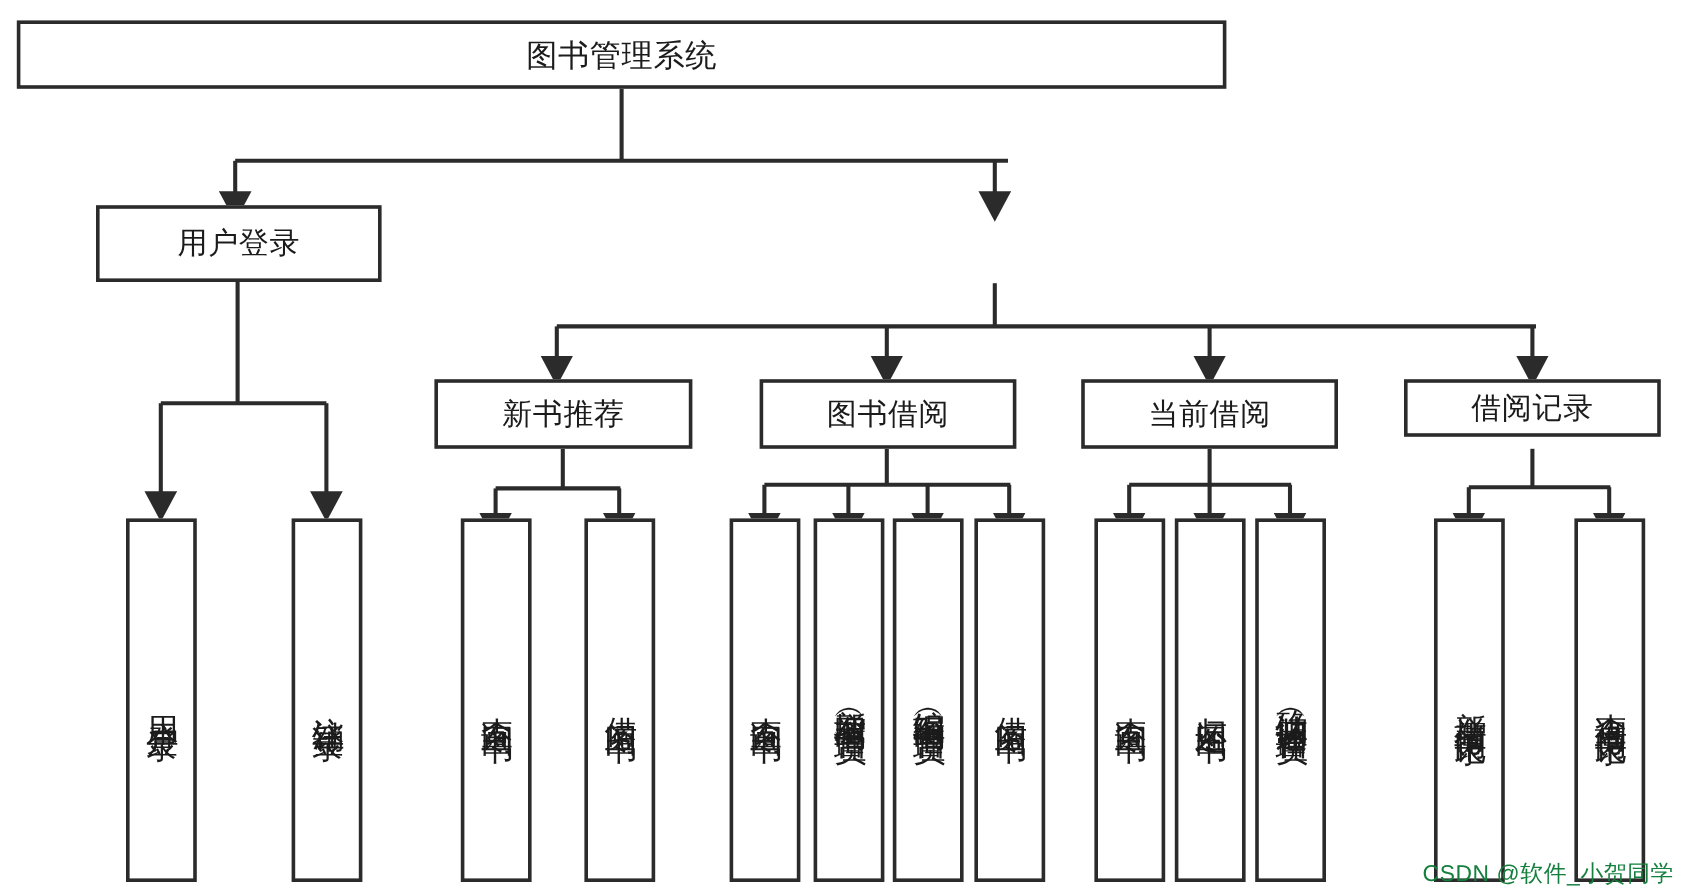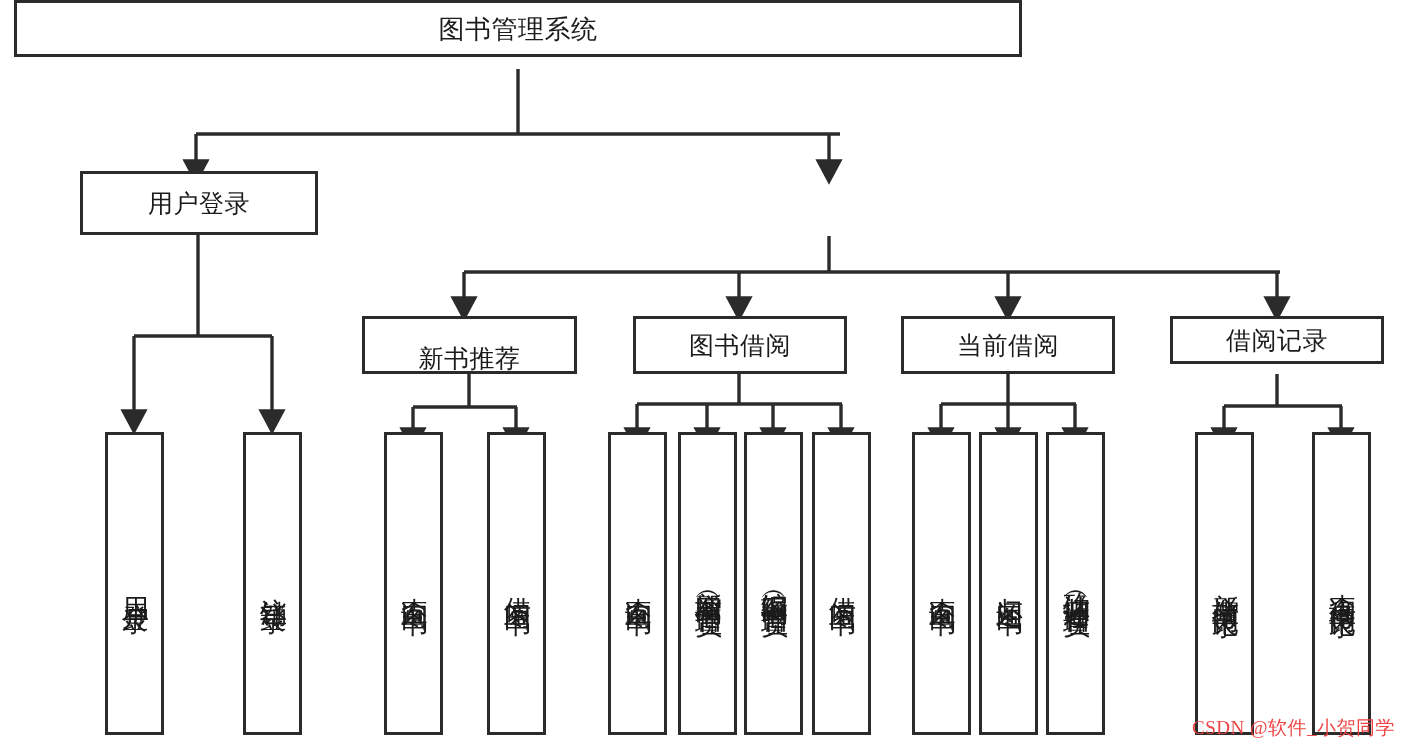--- a/index.html
+++ b/index.html
@@ -123,7 +123,7 @@
     </g>
   </svg>
 
-  <div class="node horiz root" style="left:14px;top:0;width:1008px;height:57px;">
+  <div class="node horiz root" style="left:14px;top:17px;width:1008px;height:57px;">
     <span class="lbl">图书管理系统</span>
   </div>
 

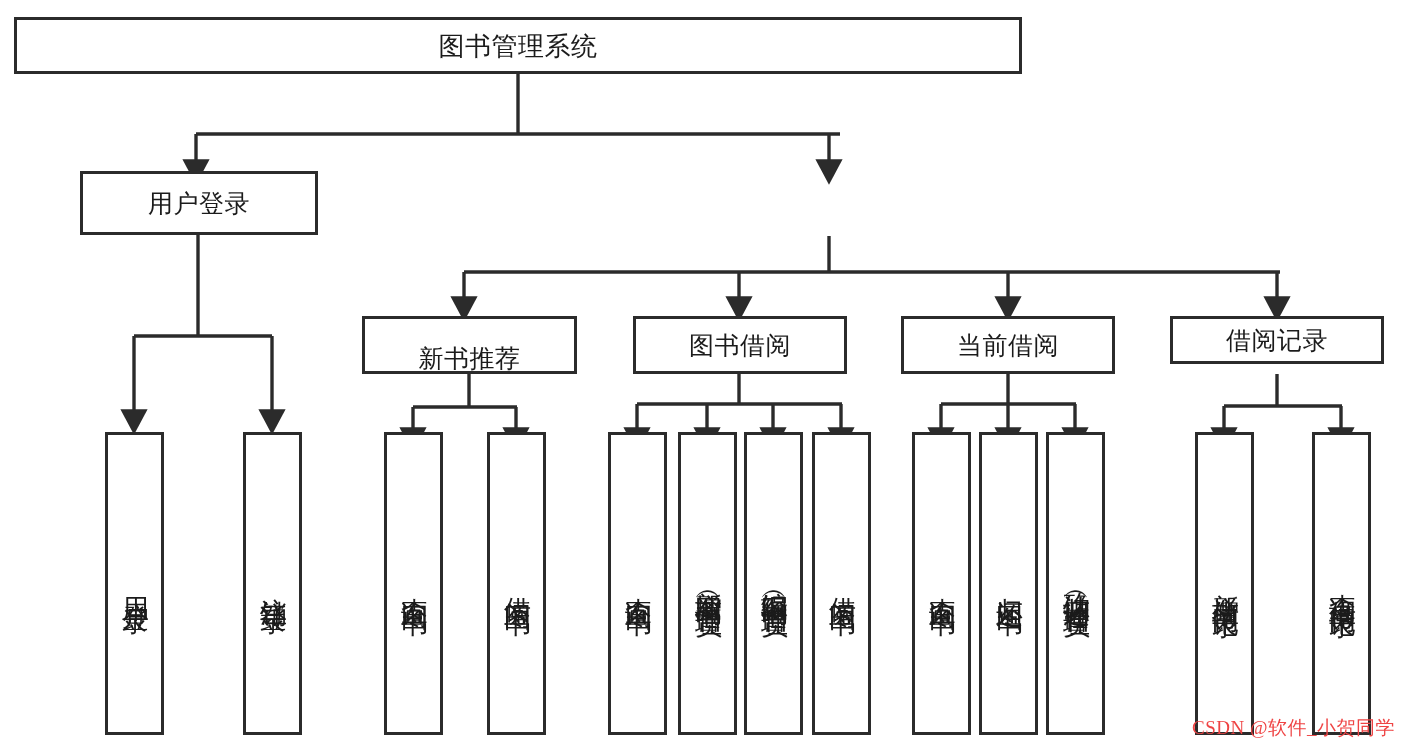--- a/index.html
+++ b/index.html
@@ -132,7 +132,7 @@
   </div>
 
 
-  <div class="node horiz" style="left:362px;top:316px;width:215px;height:58px;align-items:flex-end;">
+  <div class="node horiz" style="left:362px;top:316px;width:215px;height:58px;">
     <span class="lbl">新书推荐</span>
   </div>
 

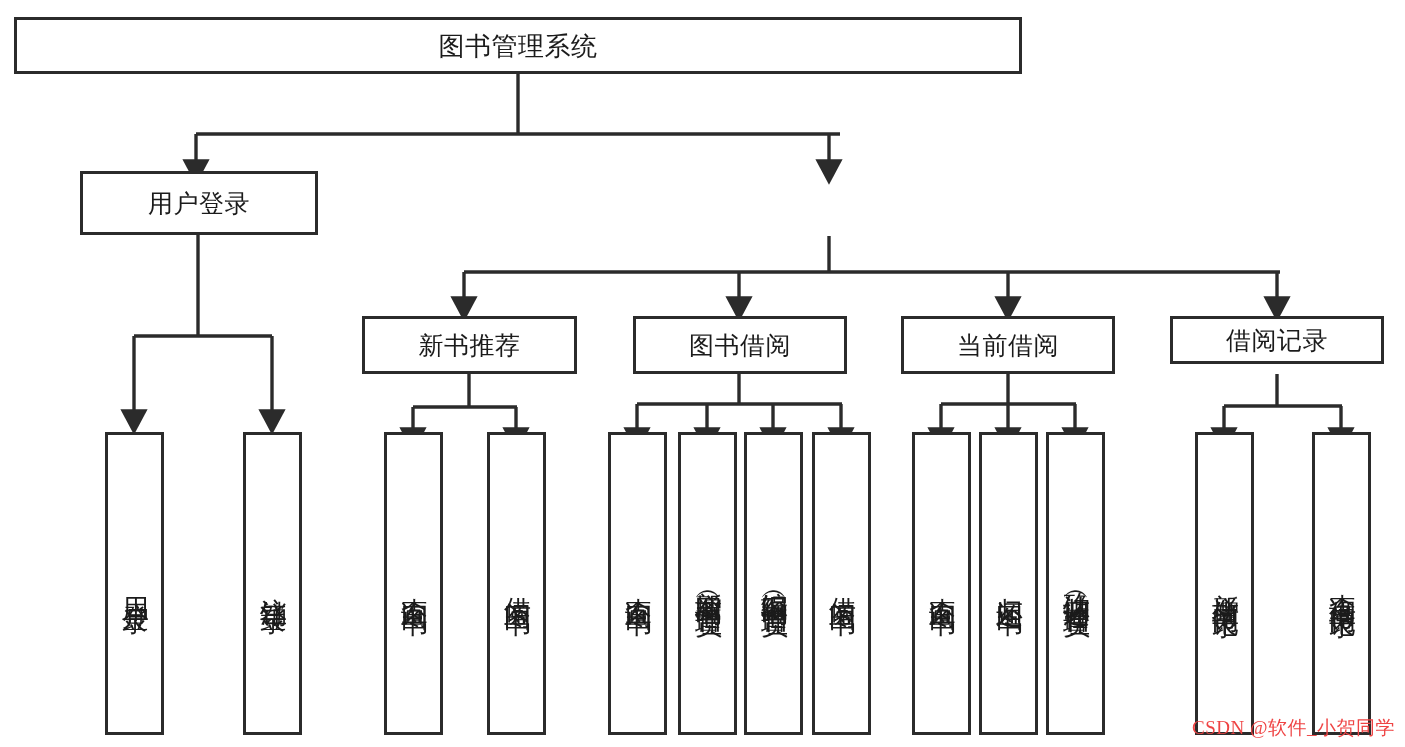--- a/index.html
+++ b/index.html
@@ -61,11 +61,10 @@
     right:10px;
     bottom:6px;
     font-size:19px;
-    color:#ef4444;
+    color:#15803d;
     white-space:nowrap;
     letter-spacing:0.5px;
     user-select:none;
-    font-family:Liberation Serif, serif;
   }
 </style>
 </head>

